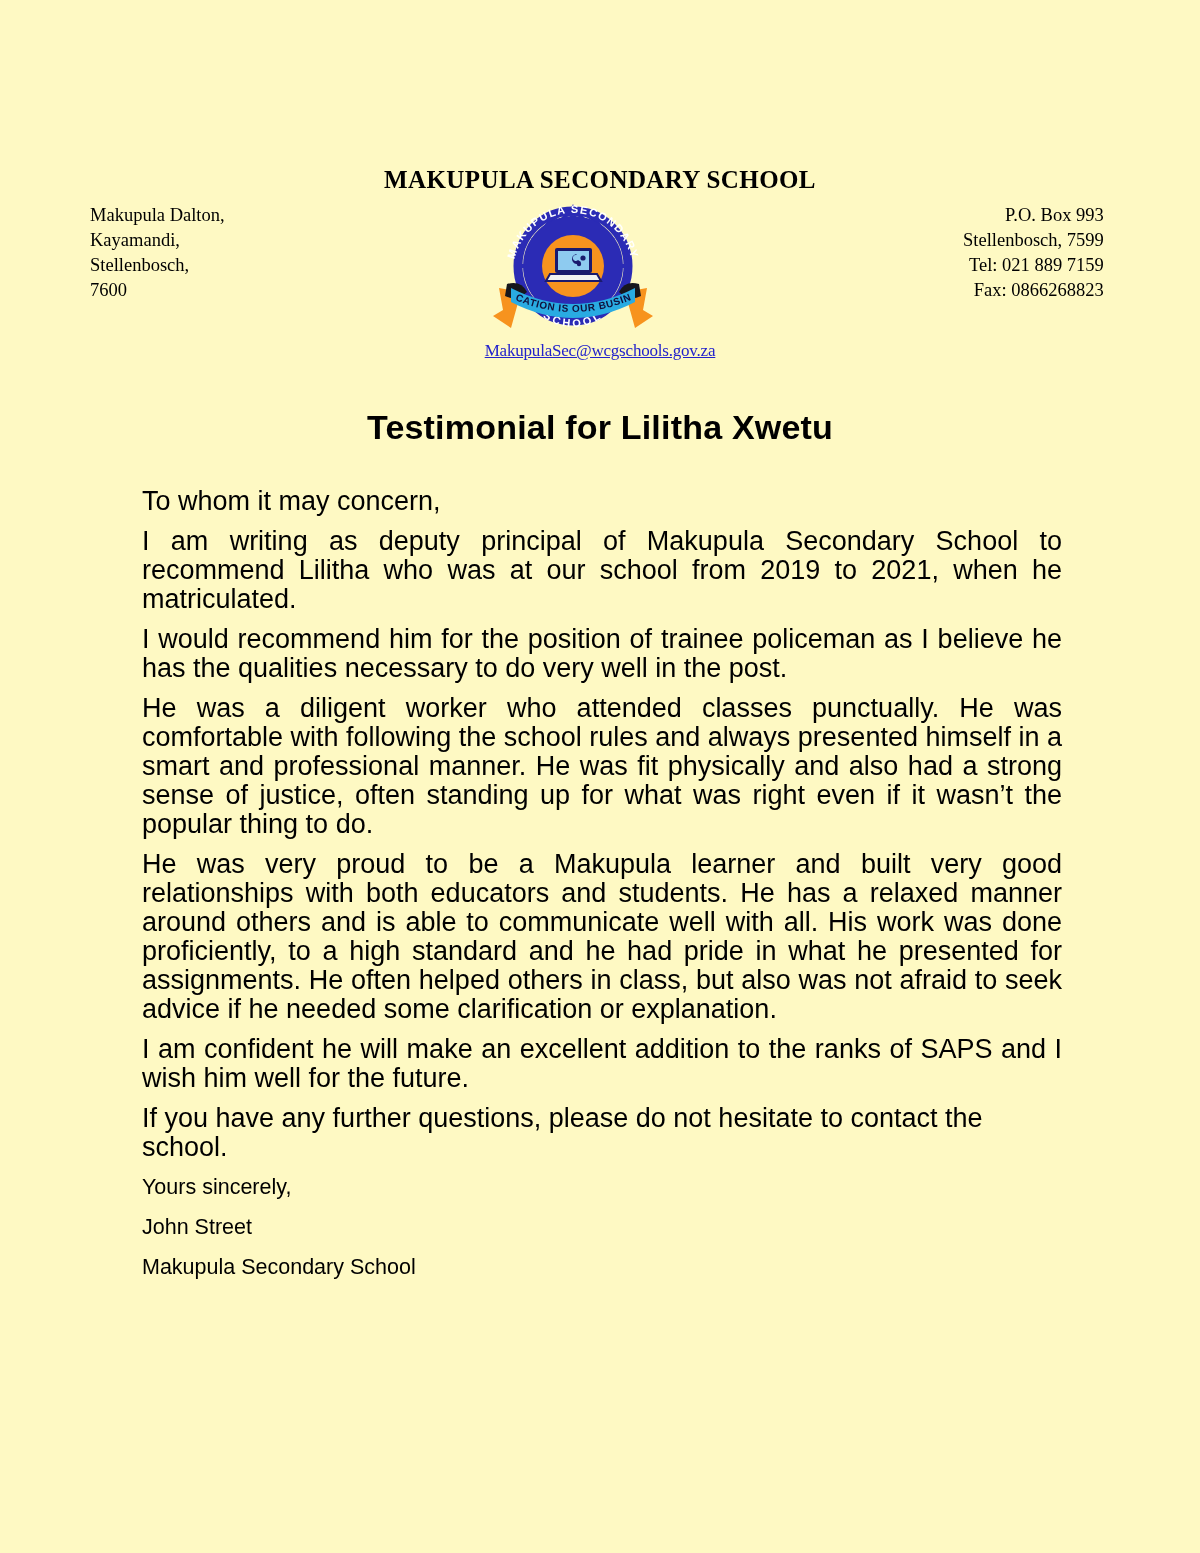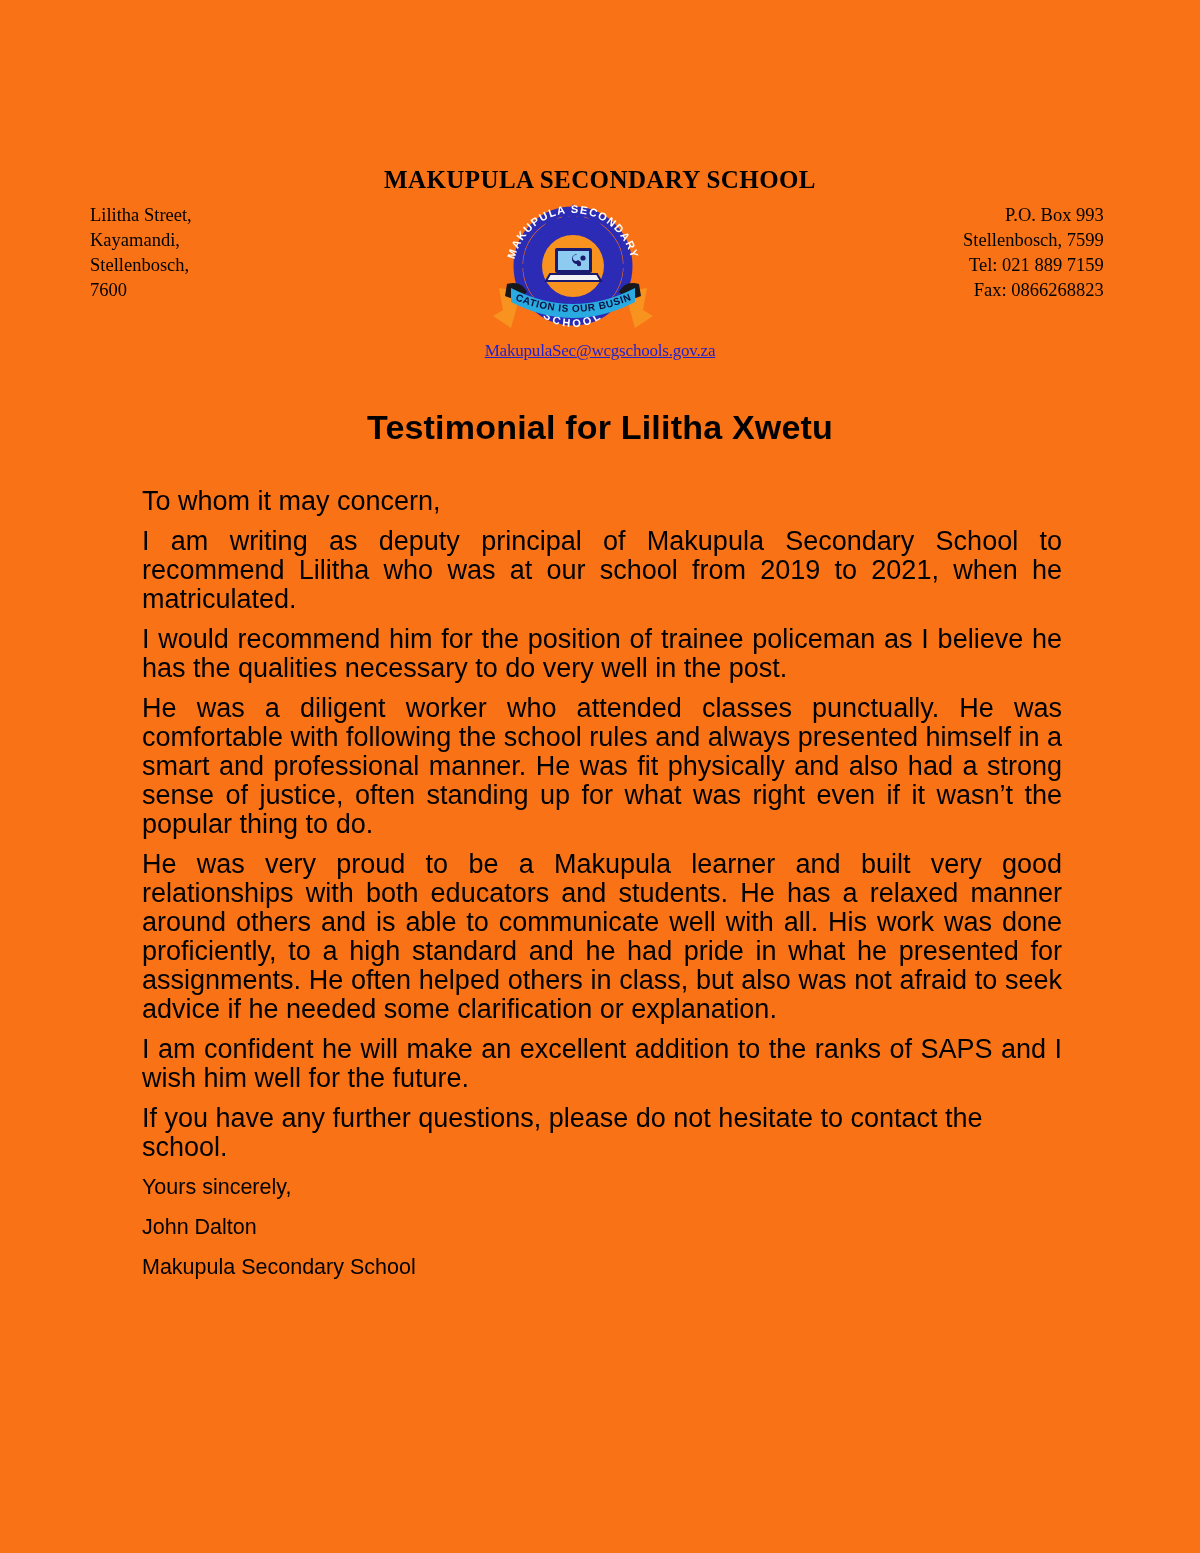--- a/index.html
+++ b/index.html
@@ -18,7 +18,7 @@
     position: relative;
     width: 1200px;
     height: 1553px;
-    background: #f97316;
+    background: #fef9c3;
   }
 
   

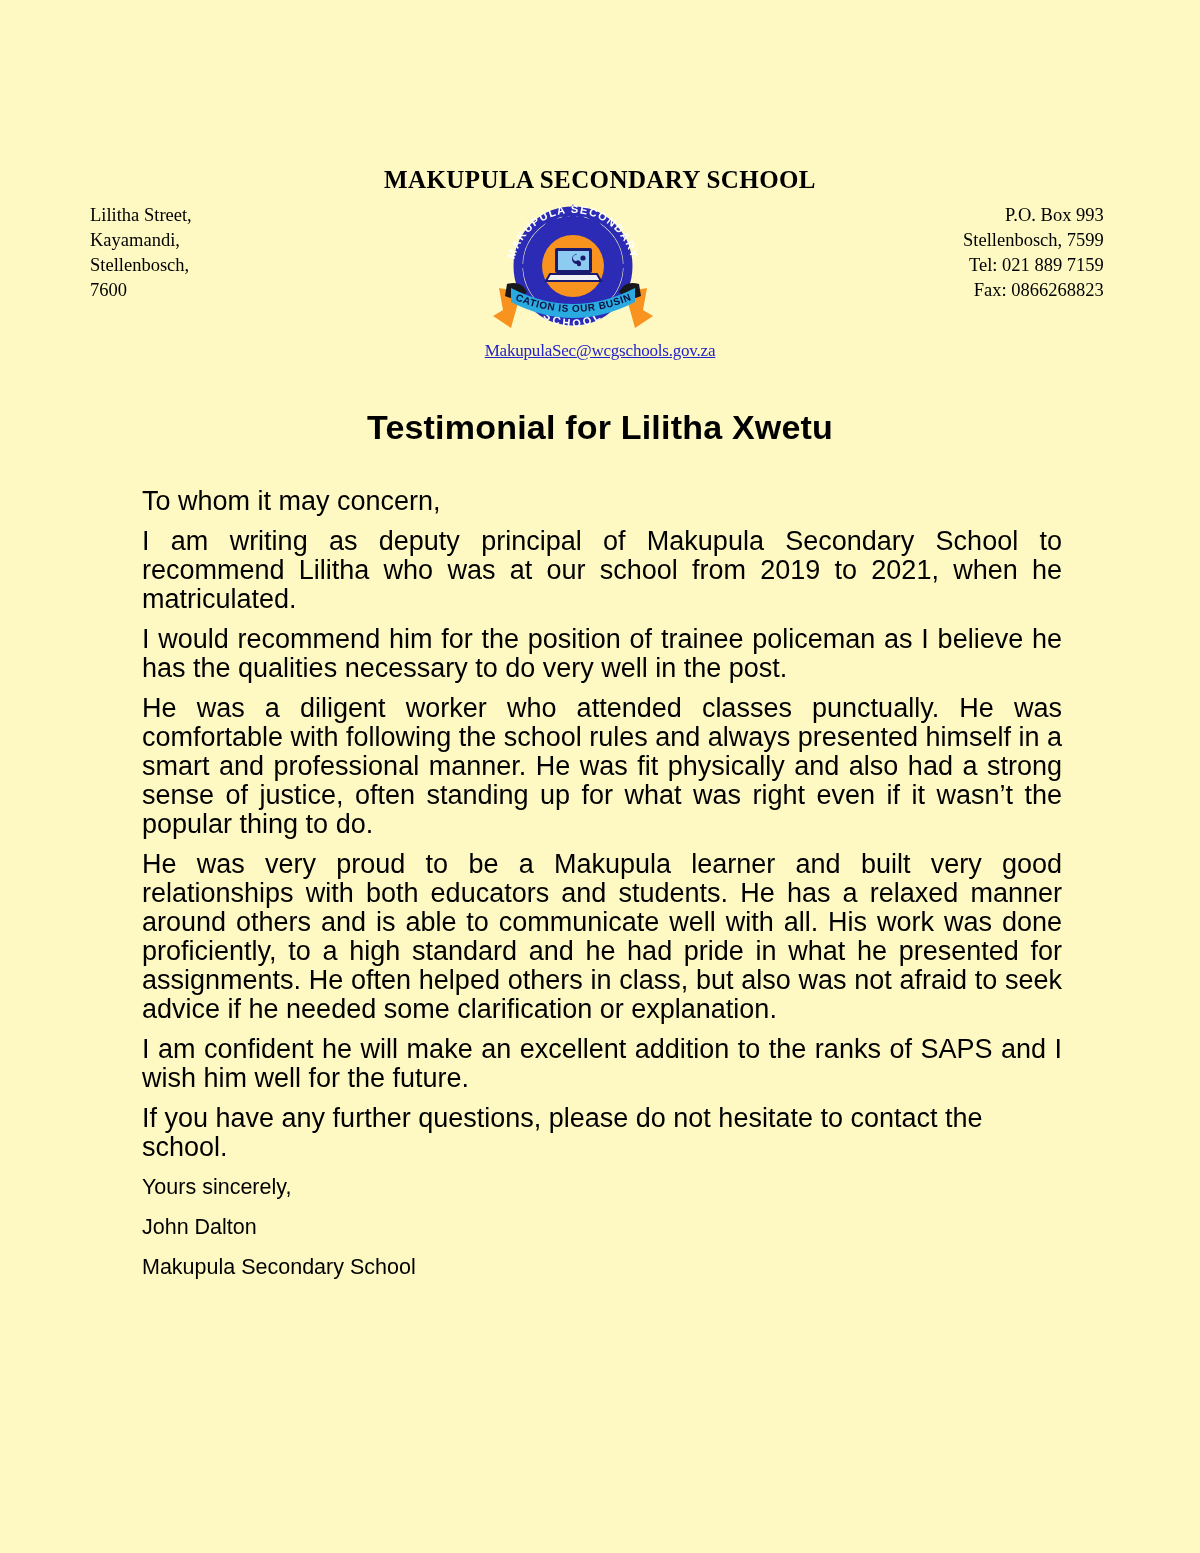--- a/index.html
+++ b/index.html
@@ -129,7 +129,7 @@
     <div class="school-name">MAKUPULA SECONDARY SCHOOL</div>
 
     <div class="addr addr-left">
-      <div>Lilitha Street,</div>
+      <div>Makupula Dalton,</div>
       <div>Kayamandi,</div>
       <div>Stellenbosch,</div>
       <div>7600</div>

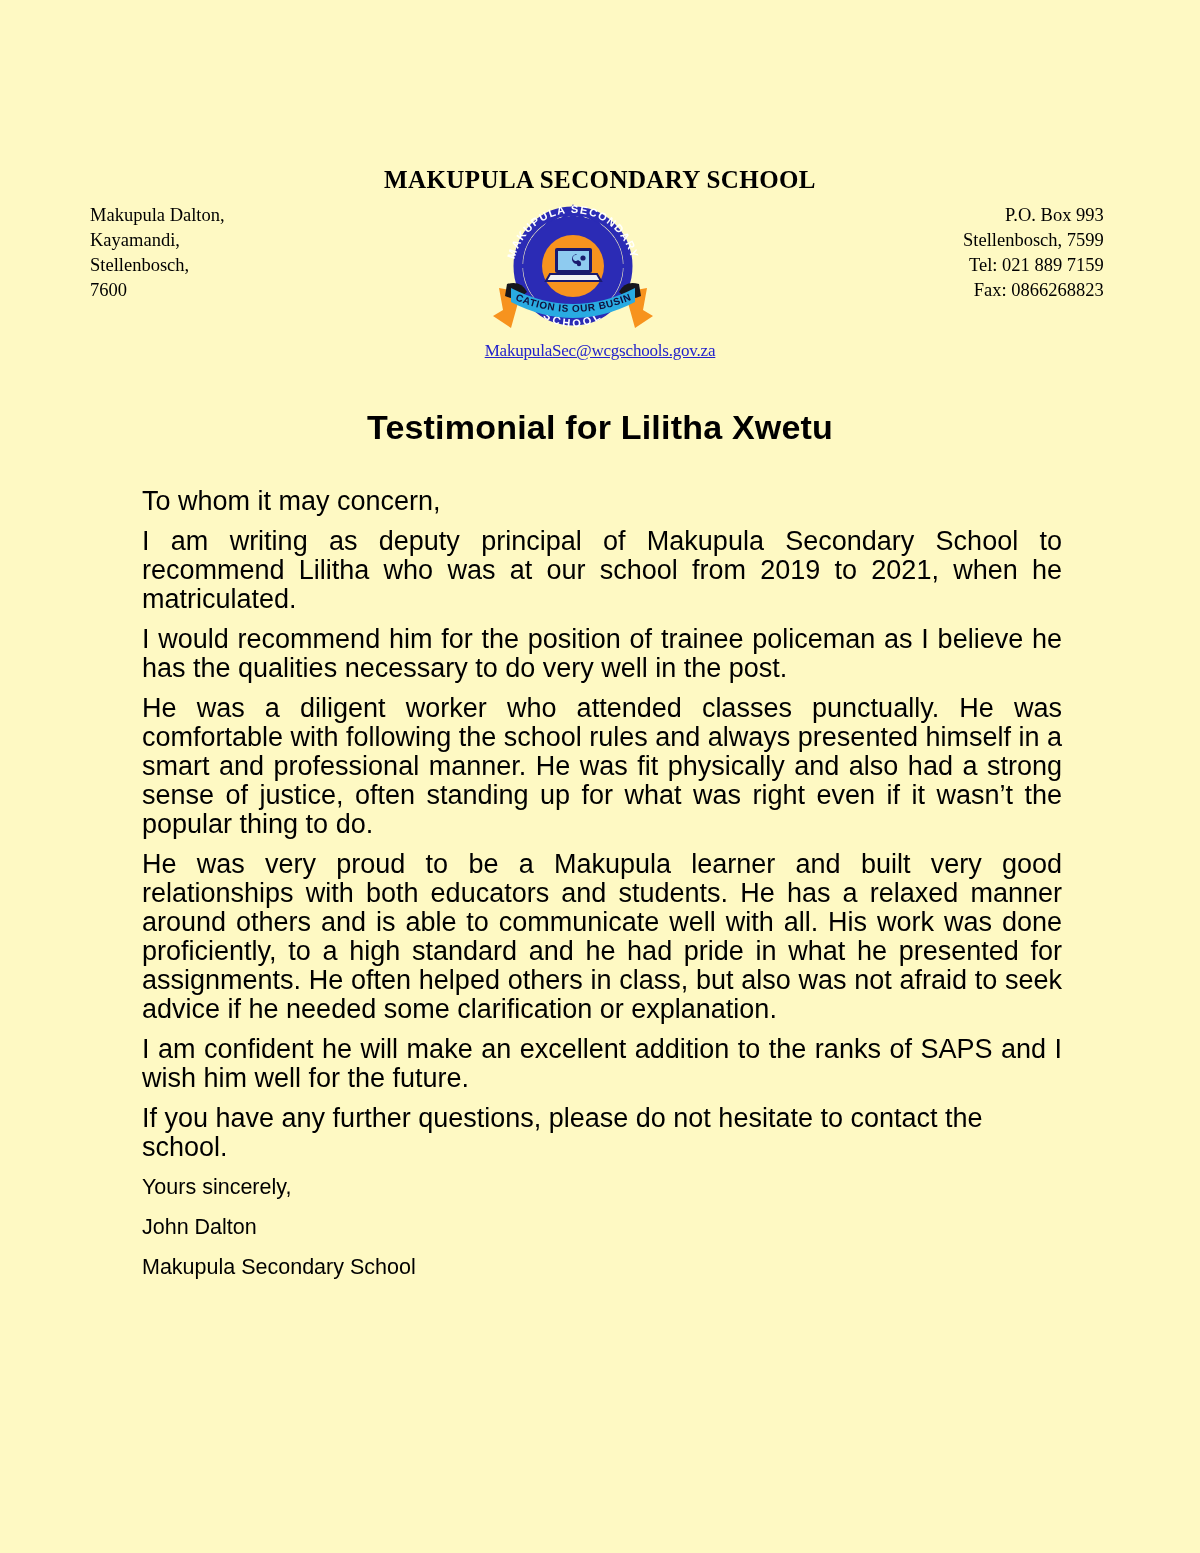--- a/index.html
+++ b/index.html
@@ -215,7 +215,7 @@
     <p class="para no-justify">If you have any further questions, please do not hesitate to contact the school.</p>
 
     <p class="sig-line">Yours sincerely,</p>
-    <p class="sig-line">John Dalton</p>
+    <p class="sig-line">John Street</p>
     <p class="sig-line">Makupula Secondary School</p>
   </div>
 

